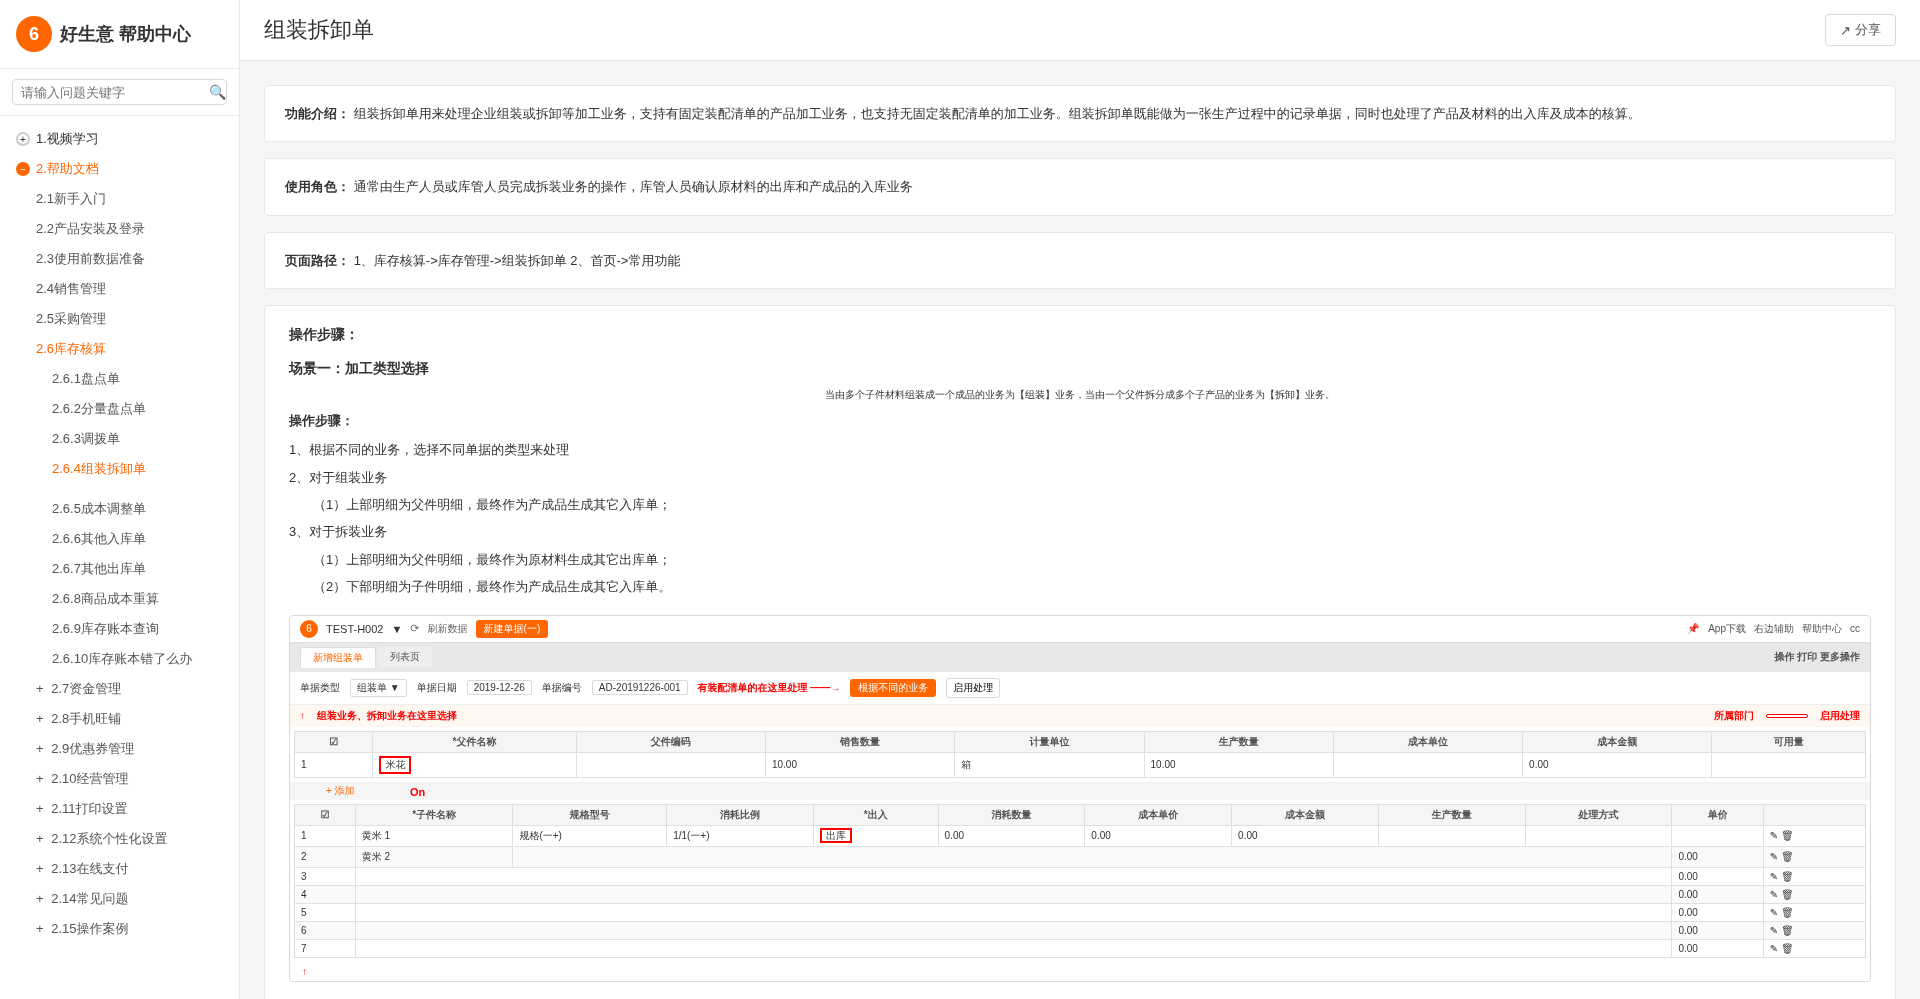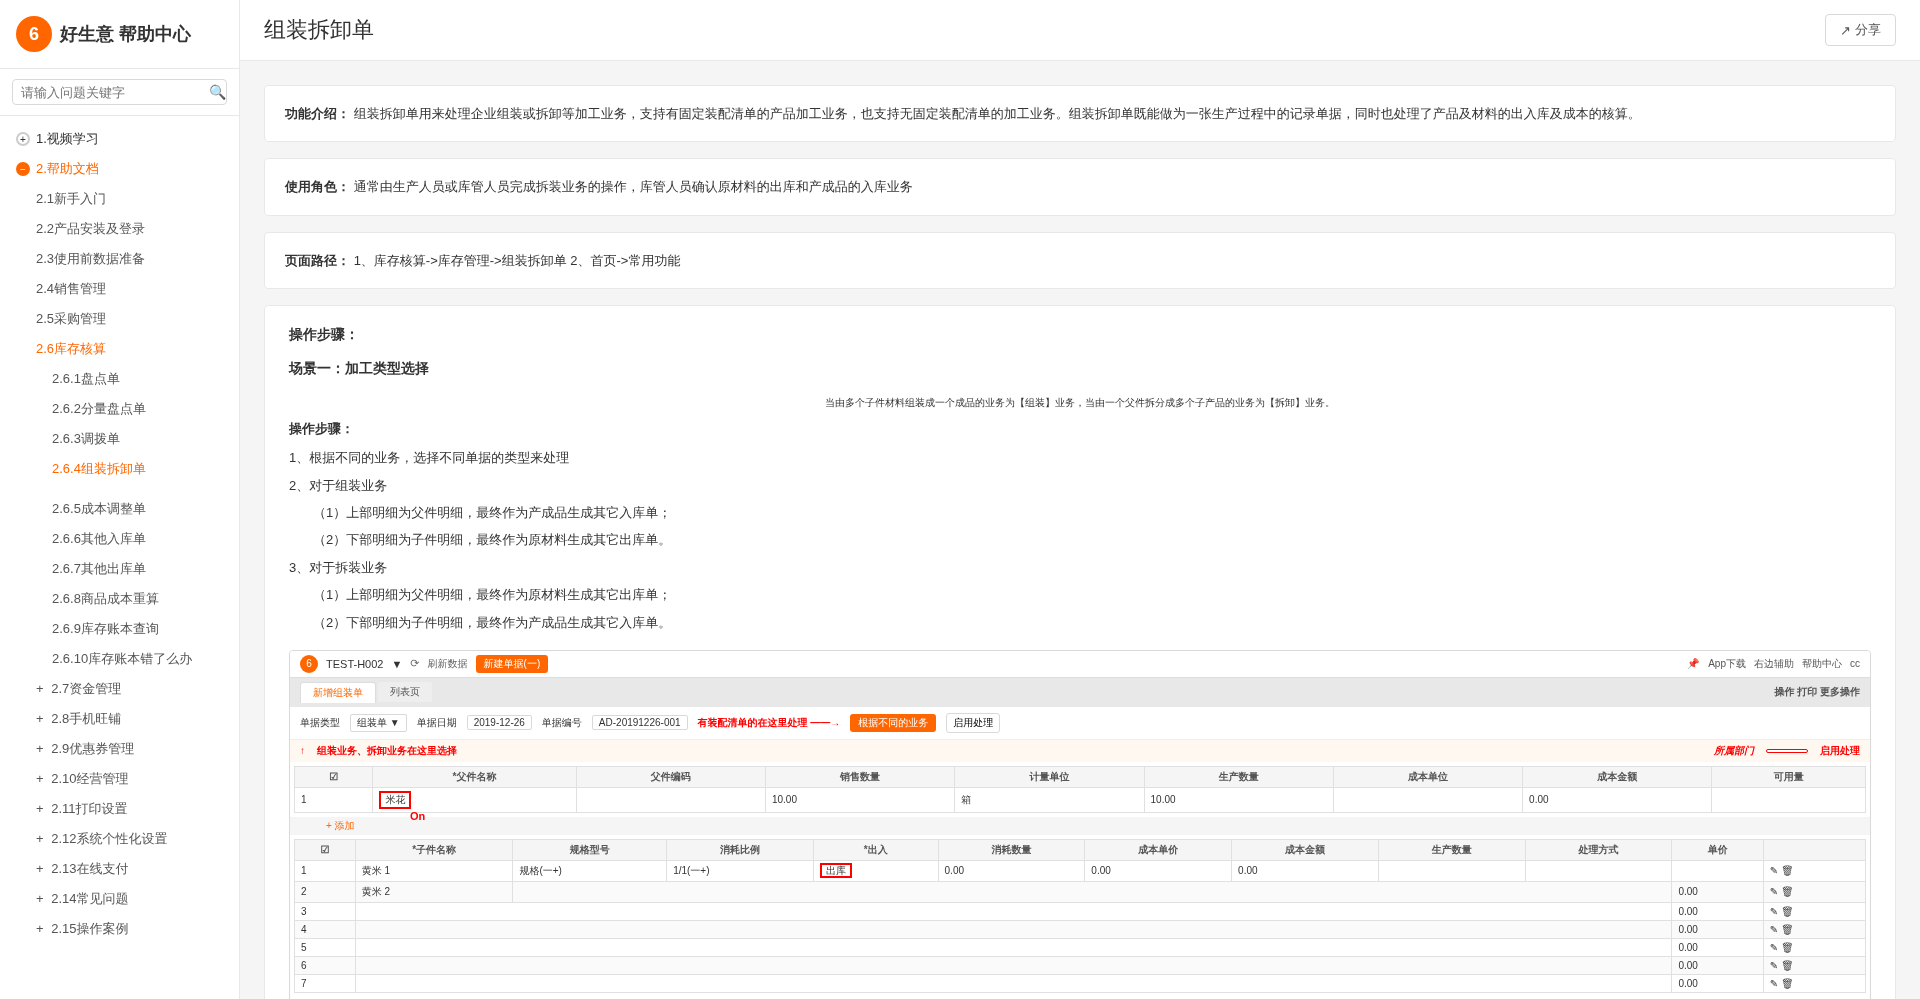--- a/index.html
+++ b/index.html
@@ -163,7 +163,7 @@
       font-size: 14px;
       font-weight: bold;
       color: #333;
-      margin: 16px 0 16px;
+      margin: 16px 0 8px;
     }
     .desc-text {
       font-size: 10px;

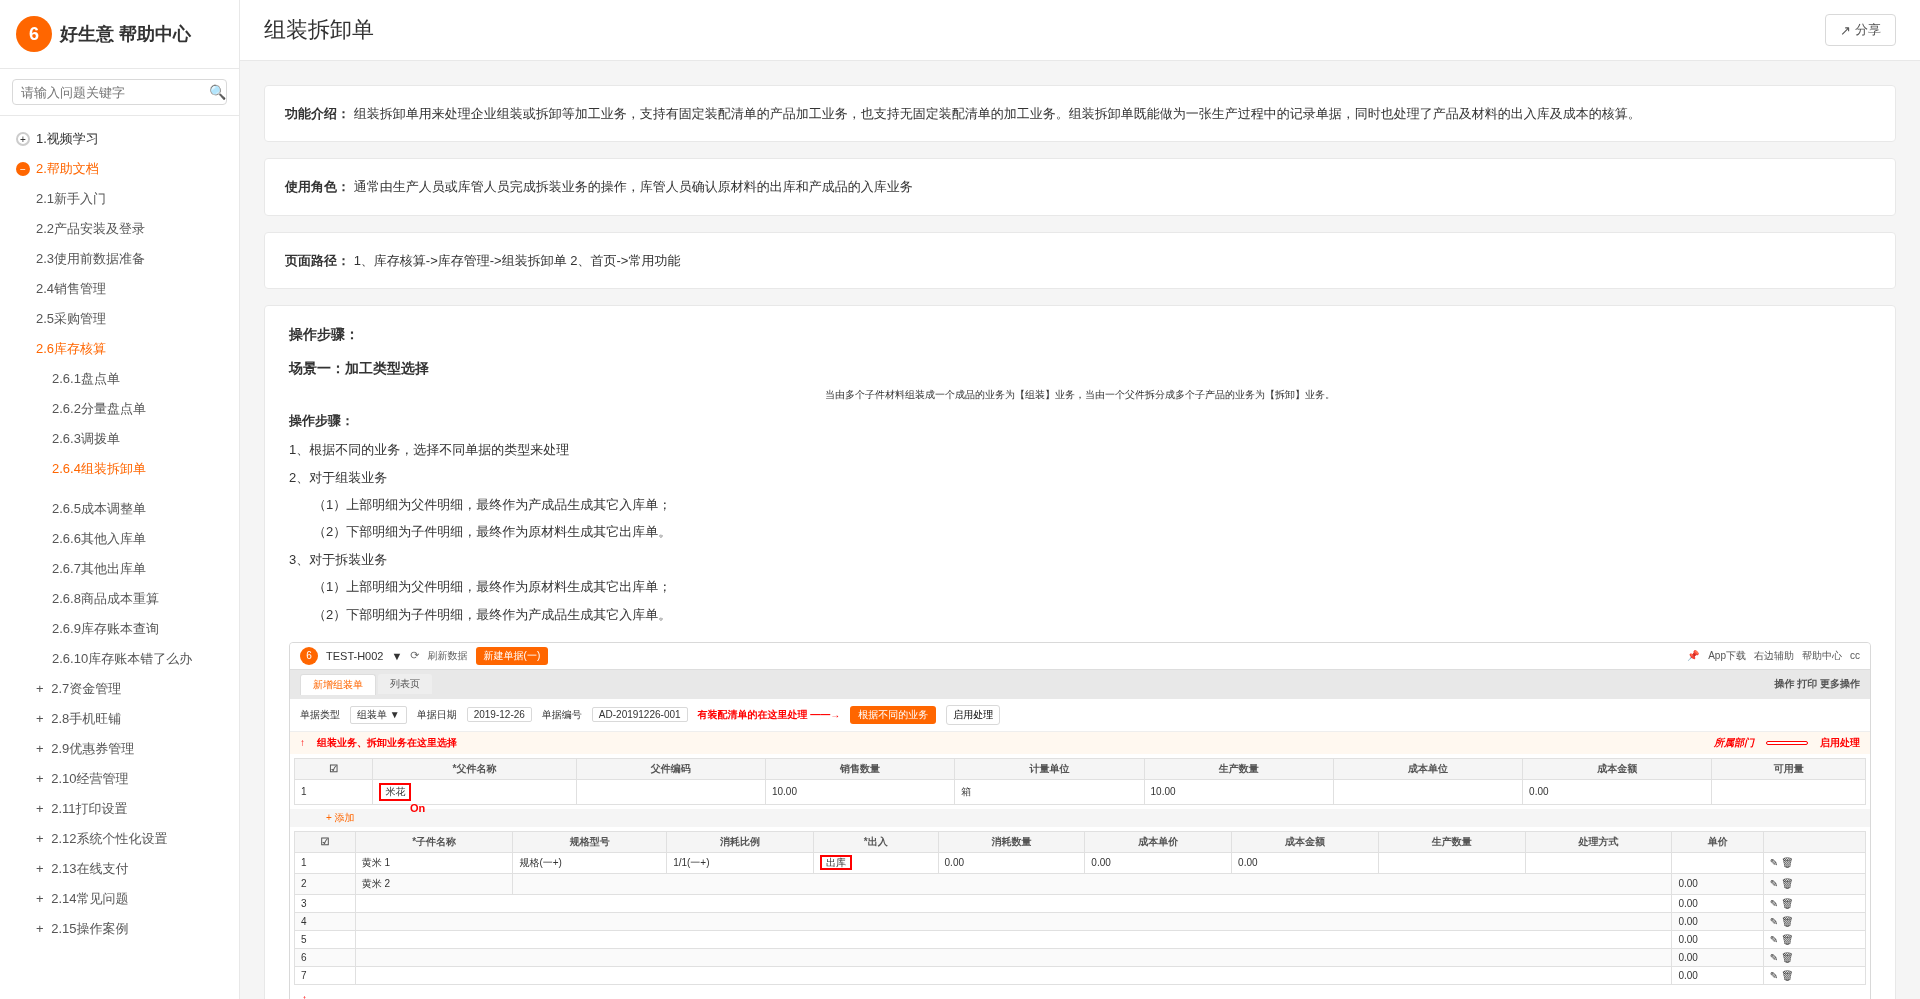--- a/index.html
+++ b/index.html
@@ -366,7 +366,6 @@
         <li>1、根据不同的业务，选择不同单据的类型来处理</li>
         <li>2、对于组装业务</li>
         <li class="sub-list">（1）上部明细为父件明细，最终作为产成品生成其它入库单；</li>
-        <li class="sub-list">（2）下部明细为子件明细，最终作为原材料生成其它出库单。</li>
         <li>3、对于拆装业务</li>
         <li class="sub-list">（1）上部明细为父件明细，最终作为原材料生成其它出库单；</li>
         <li class="sub-list">（2）下部明细为子件明细，最终作为产成品生成其它入库单。</li>

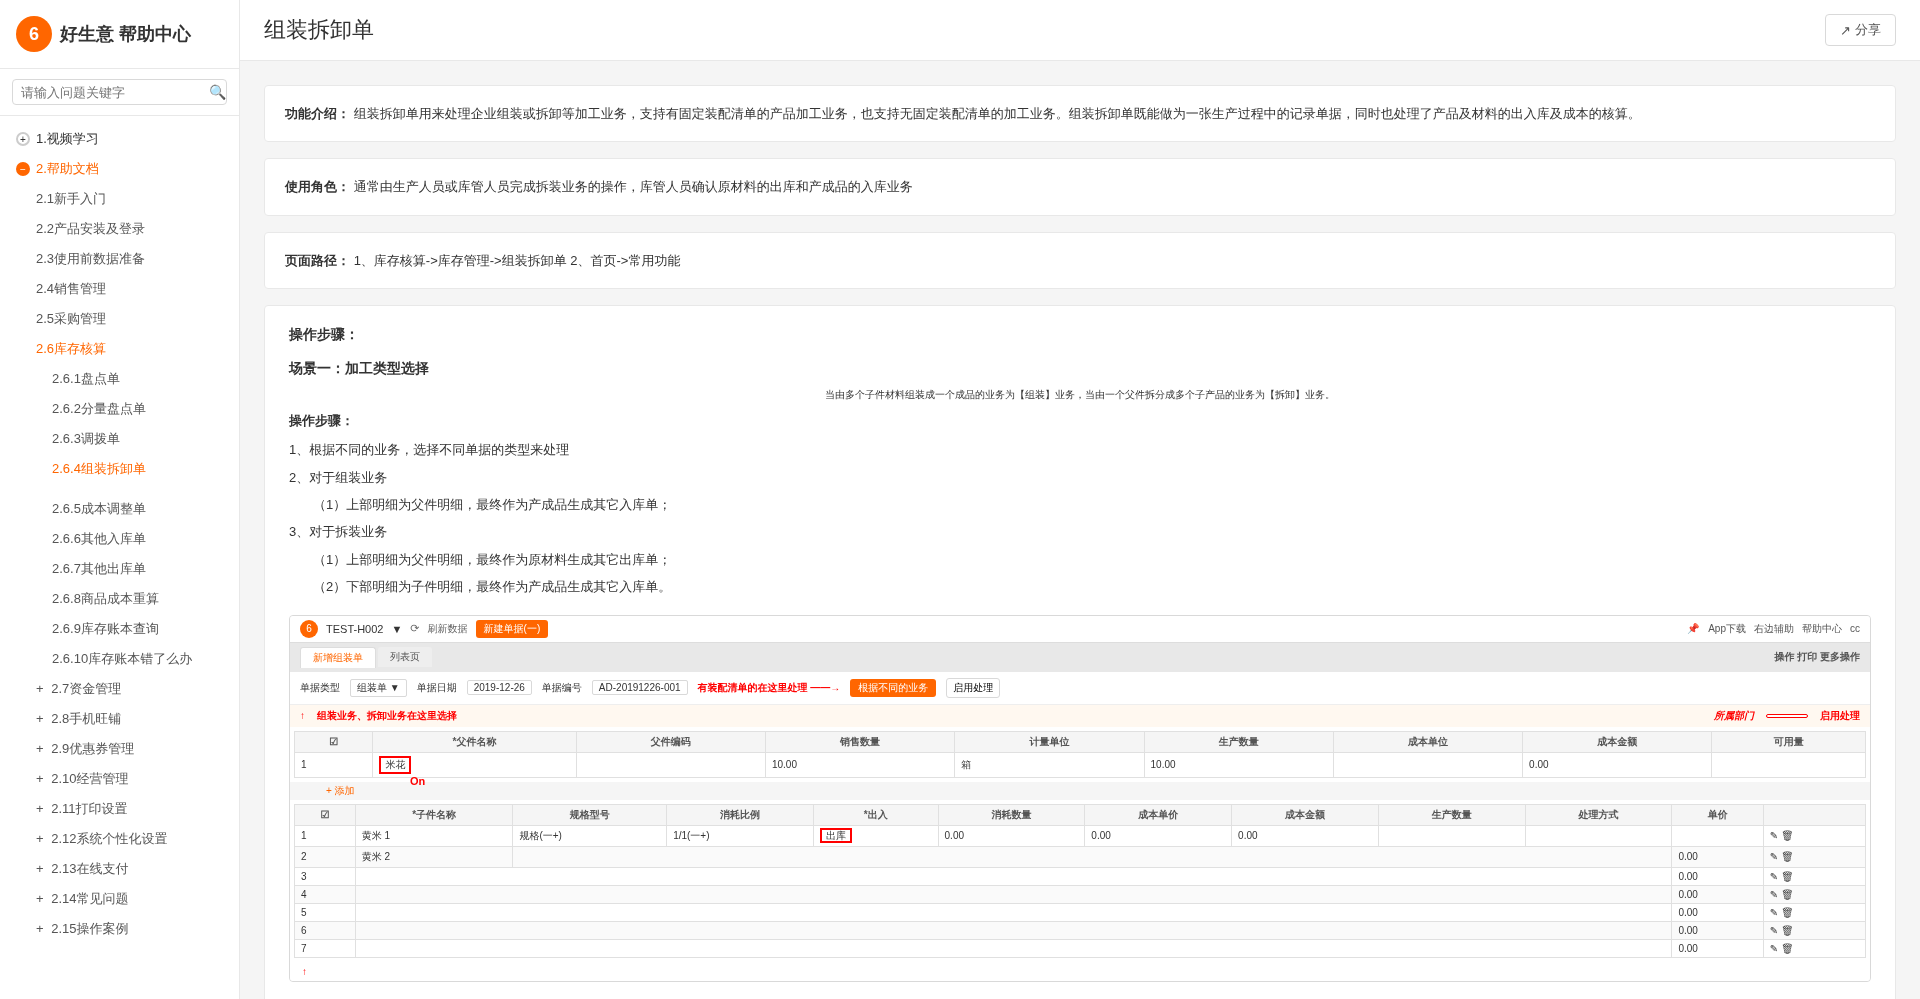--- a/index.html
+++ b/index.html
@@ -413,7 +413,7 @@
             <span style="color:#f00;">↑</span>
             <span>组装业务、拆卸业务在这里选择</span>
             <div style="flex:1;"></div>
-            <span style="color:#f00;font-size:10px;font-style:italic;">所属部门</span>
+            <span style="color:#f00;font-size:10px;">所属部门</span>
             <span style="border:1px solid #f00;border-radius:2px;padding:1px 20px;background:#fff;"></span>
             <span style="color:#f00;font-weight:bold;">启用处理</span>
           </div>

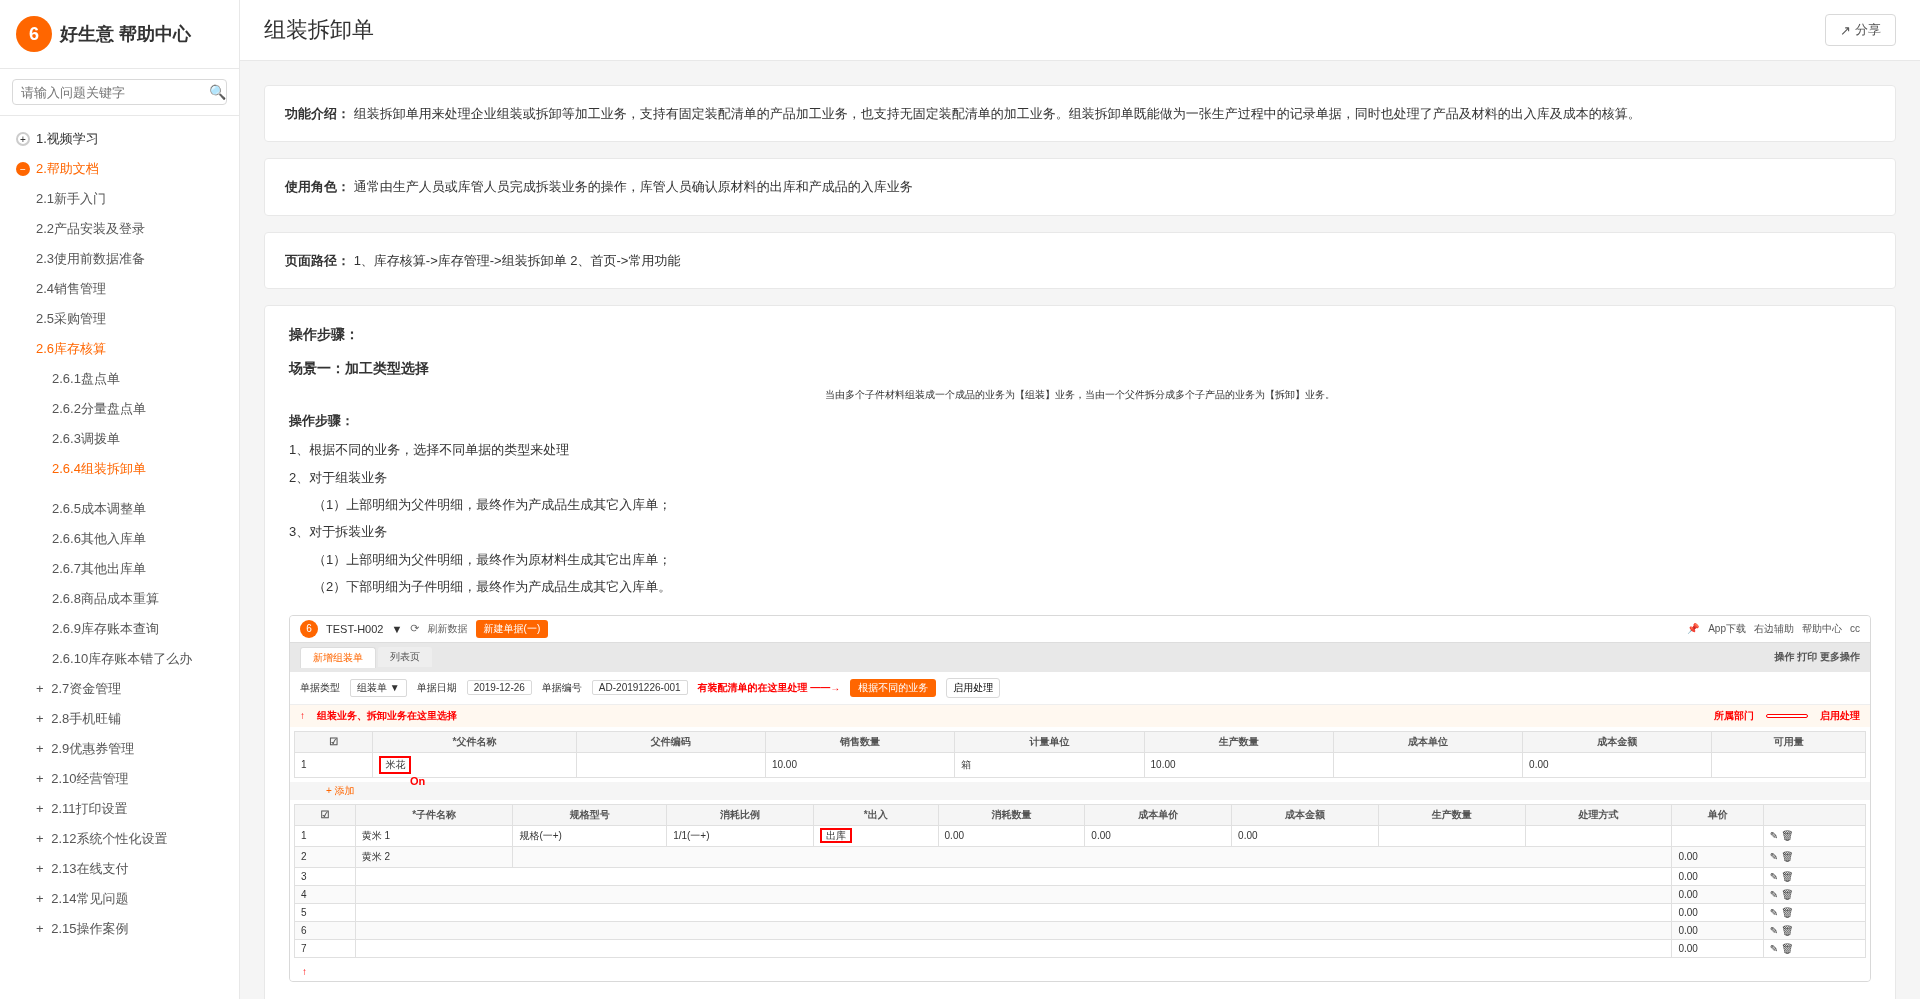--- a/index.html
+++ b/index.html
@@ -535,7 +535,7 @@
             </div>
           </div>
 
-          <div style="position:absolute;top:159px;left:120px;color:#f00;font-weight:bold;font-size:11px;">On</div>
+          <div style="position:absolute;top:170px;left:120px;color:#f00;font-weight:bold;font-size:11px;">On</div>
         </div>
       </div>
     </div>

